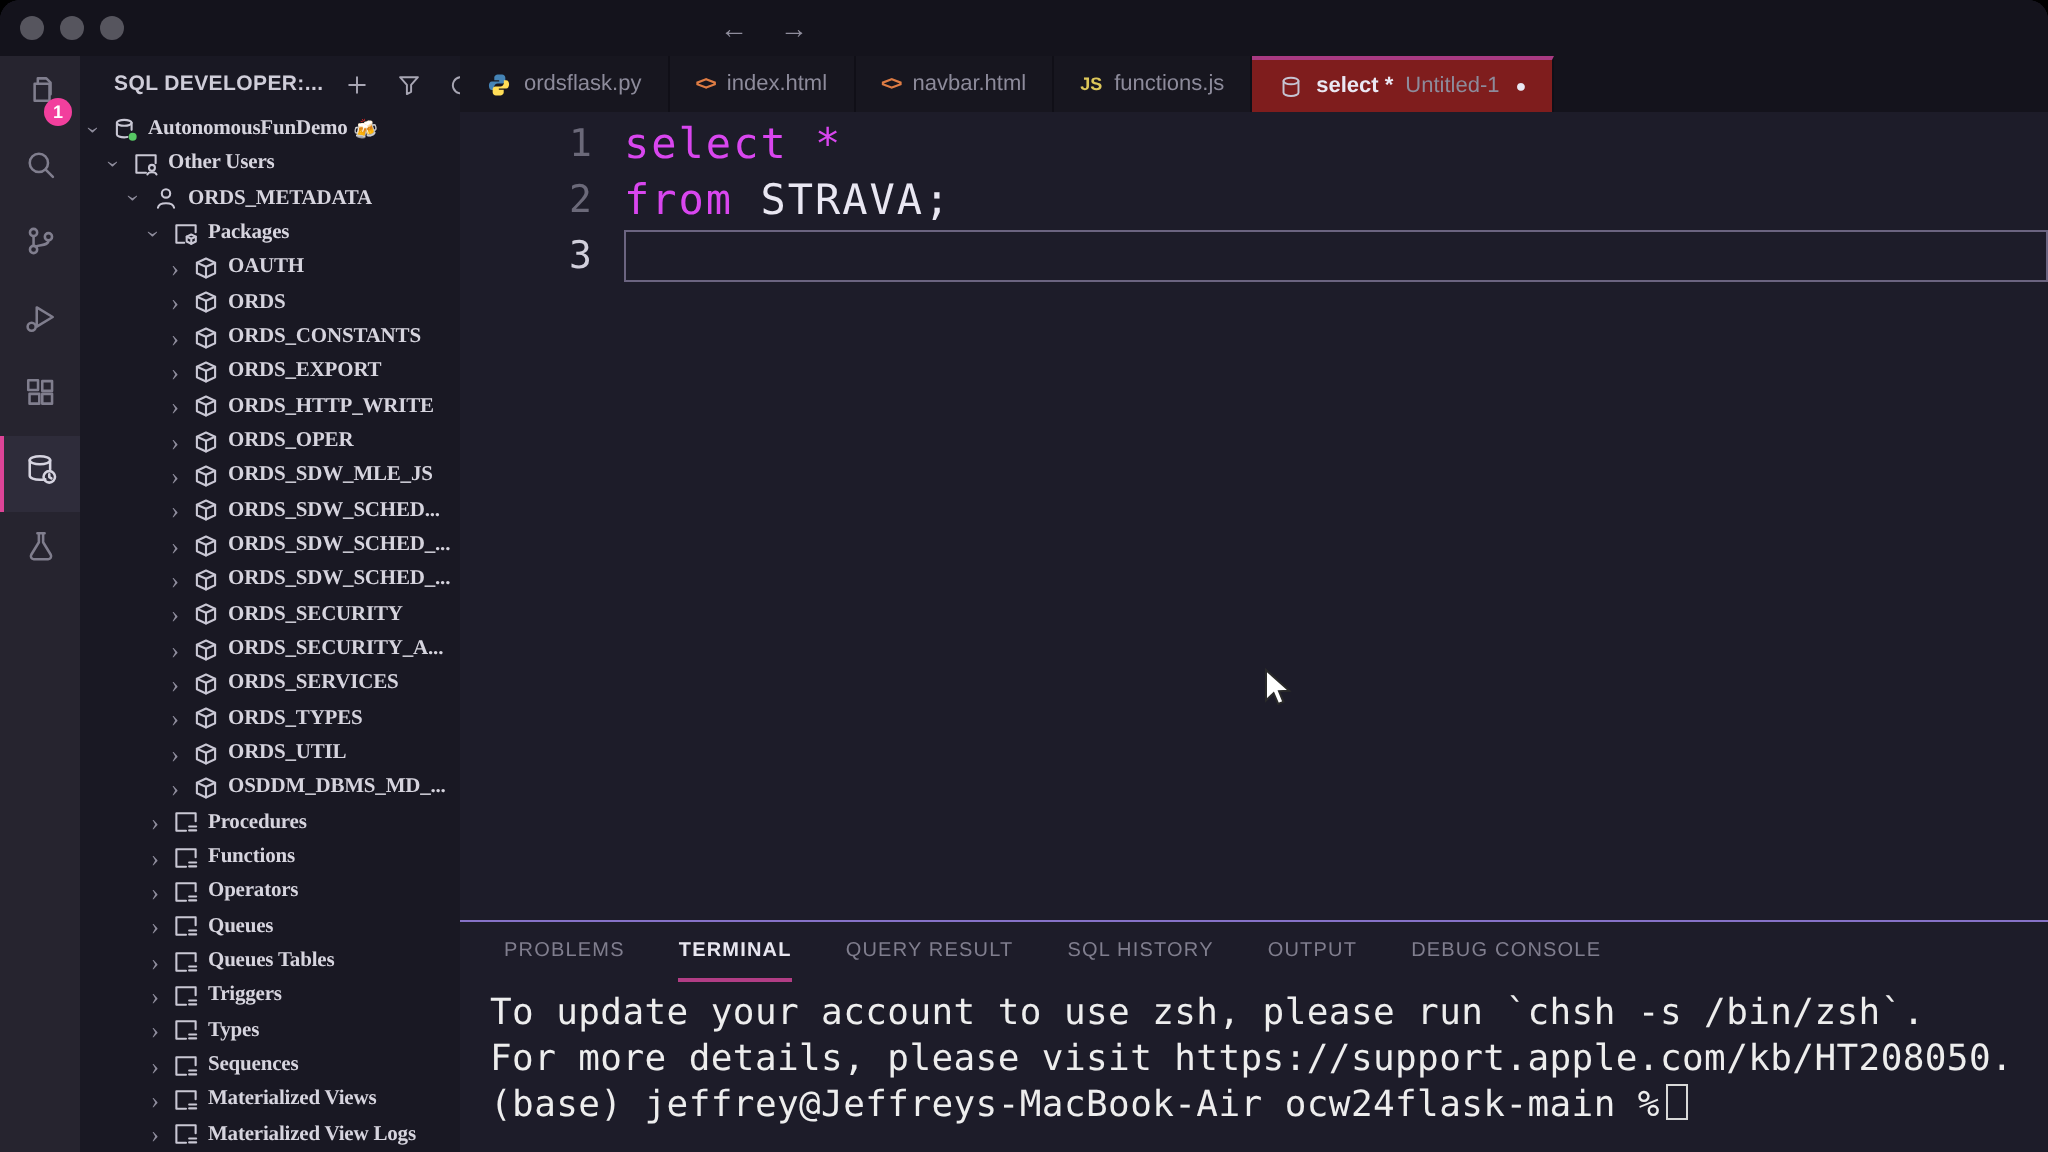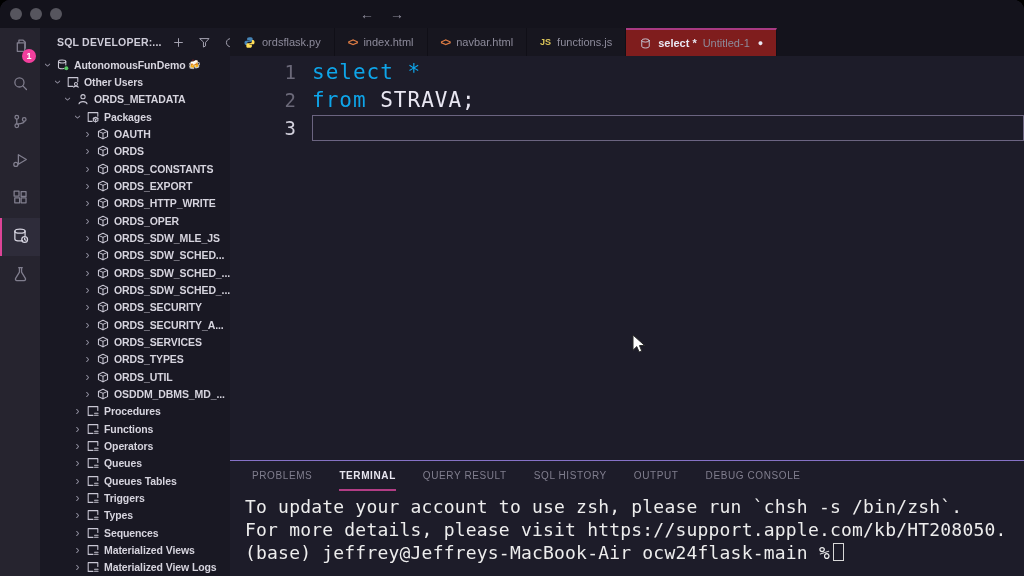--- a/index.html
+++ b/index.html
@@ -32,7 +32,7 @@
   .sidebar-header{height:28px;flex:none;display:flex;align-items:center;padding:0 6px 0 17px;gap:10px;color:#a8a6b4;}
   .sidebar-title{font-size:10.5px;font-weight:700;color:#cfcdd9;letter-spacing:.2px;white-space:nowrap;}
   .sh-icon{display:flex;align-items:center;}
-  .tree{flex:1;overflow:hidden;}
+  .tree{flex:1;overflow:hidden;font-family:Liberation Serif, serif;}
   .tree-row{height:17.33px;display:flex;align-items:center;white-space:nowrap;}
   .chev{width:11px;flex:none;color:#8e8c9c;font-size:12px;line-height:1;display:flex;justify-content:center;}
   .chev.exp{transform:rotate(90deg);}

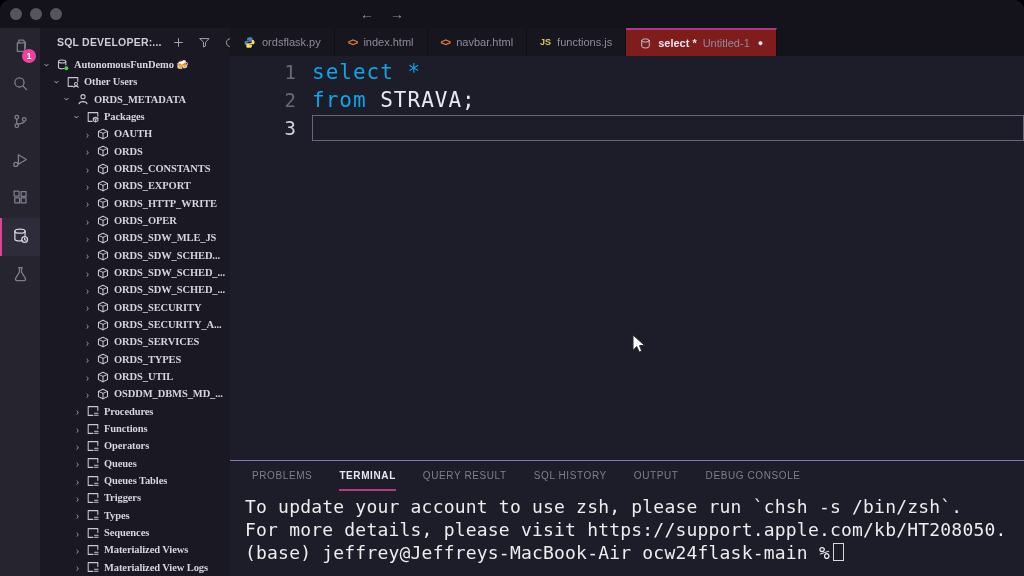--- a/index.html
+++ b/index.html
@@ -63,7 +63,7 @@
   .code-body{flex:1;display:flex;align-items:center;white-space:pre;font-size:21px;letter-spacing:1px;
        color:#e9e7f2;height:100%;}
   .code-body.line-box{border:1px solid #6b6480;height:26px;box-sizing:border-box;}
-  .tok.kw{color:#0ea5e9;}
+  .tok.kw{color:#d946ef;}
 
   .cursor-arrow{position:absolute;left:402px;top:278px;pointer-events:none;}
 

